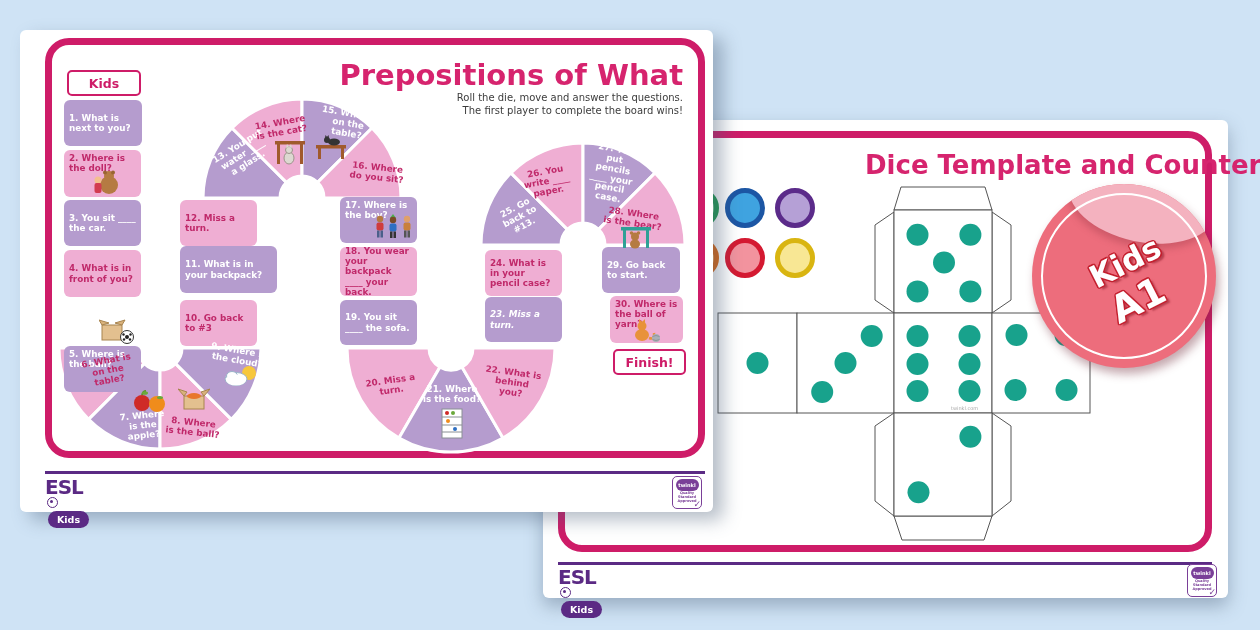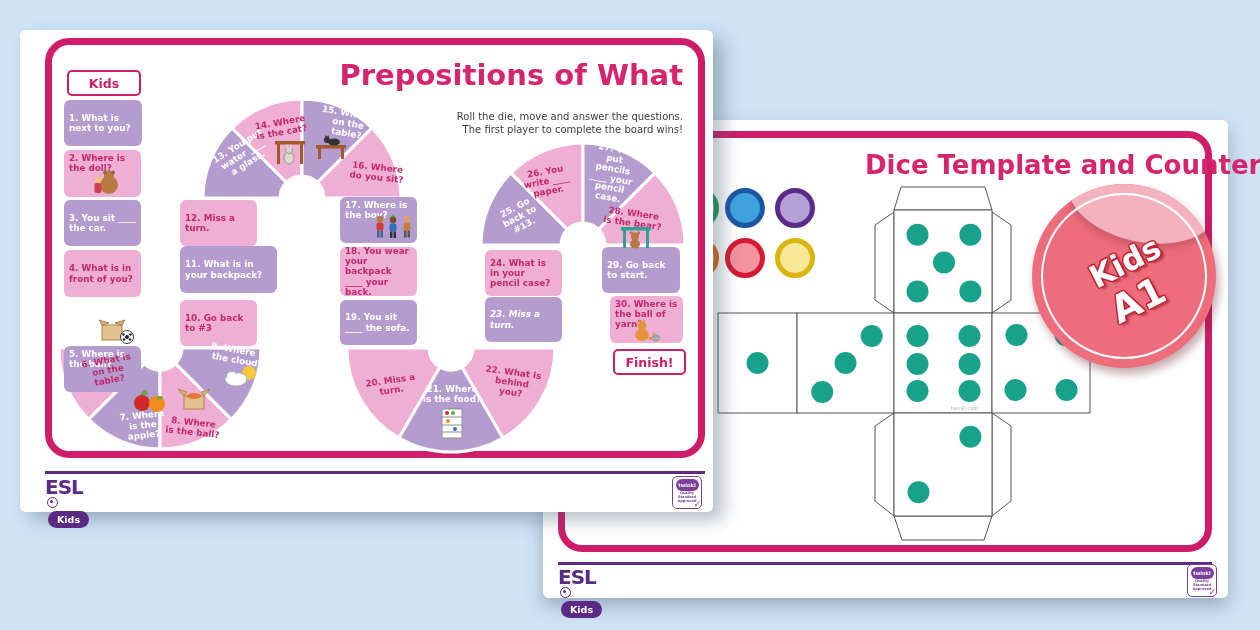--- a/index.html
+++ b/index.html
@@ -15,7 +15,7 @@
   .back-border  { left:15px; top:11px; width:654px; height:421px; }
 
   .fp-title { position:absolute; right:30px; top:28px; font-size:29px; font-weight:bold; color:#d6246e; white-space:nowrap; }
-  .fp-sub   { position:absolute; right:30px; color:#3c3c3c; font-size:10px; text-align:right; white-space:nowrap;margin-top:19px; }
+  .fp-sub   { position:absolute; right:30px; color:#3c3c3c; font-size:10px; text-align:right; white-space:nowrap; }
   .fp-sub1  { top:62px; } .fp-sub2 { top:75px; }
 
   .sf-box { position:absolute; background:#fff; border:2.5px solid #ce1c68; border-radius:5px;

